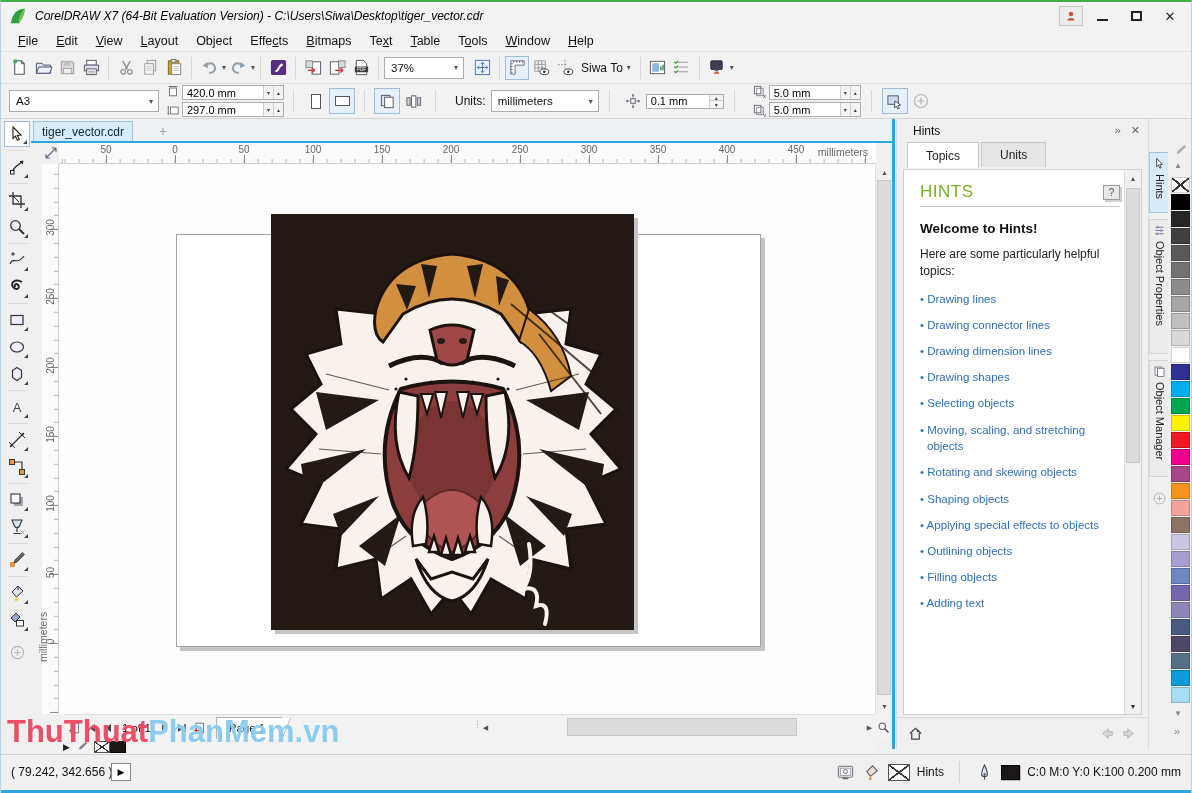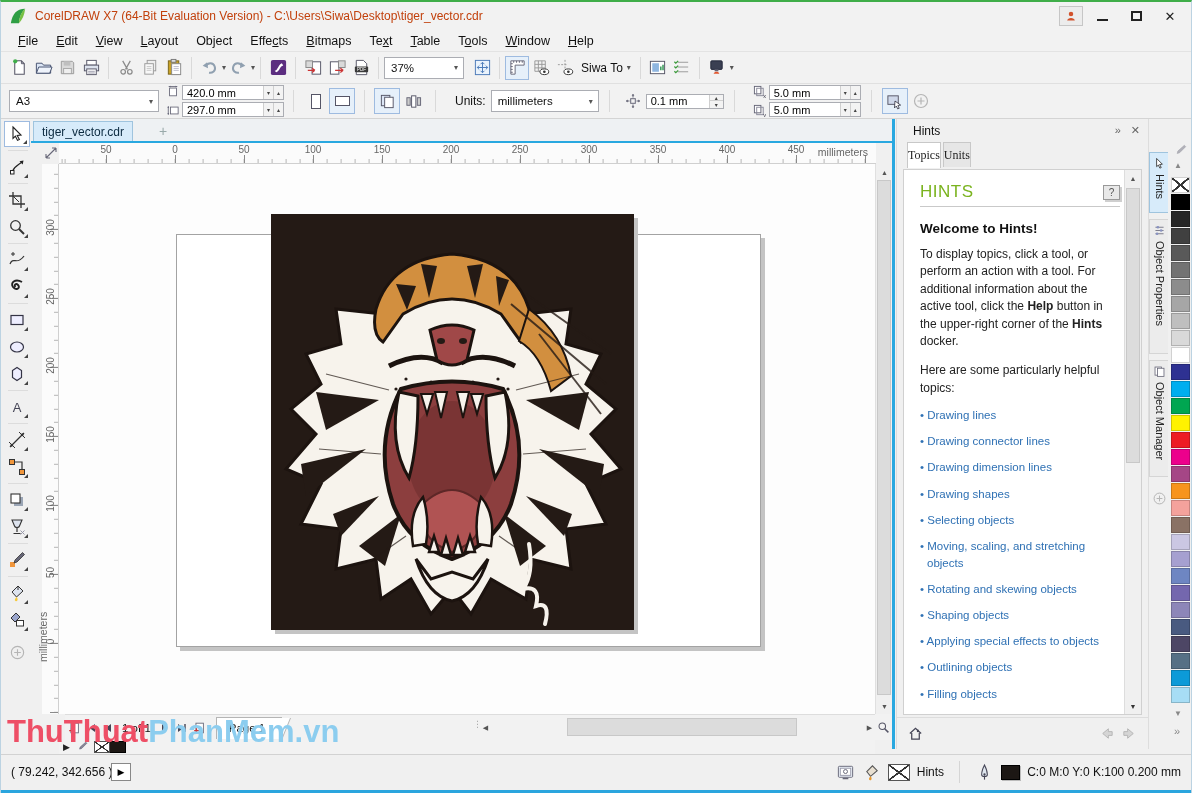--- a/index.html
+++ b/index.html
@@ -12,7 +12,7 @@
   
   .titlebar{position:absolute;left:0;top:0;width:100%;height:28px;background:#f2f2f2;display:flex;align-items:center;}
   .titlebar .applogo{width:18px;height:18px;margin:0 8px 0 8px;}
-  .title-text{font-size:12px;color:#c2410c;}
+  .title-text{font-size:12px;color:#000000;font-style:italic;}
   .tb-right{position:absolute;right:6px;top:0;height:28px;display:flex;align-items:center;gap:4px;}
   .userbtn{width:24px;height:20px;border:1px solid #c6c6c6;background:#ececec;display:flex;align-items:center;justify-content:center;}
   .winbtn{width:30px;height:22px;display:flex;align-items:center;justify-content:center;font-size:13px;color:#222;}

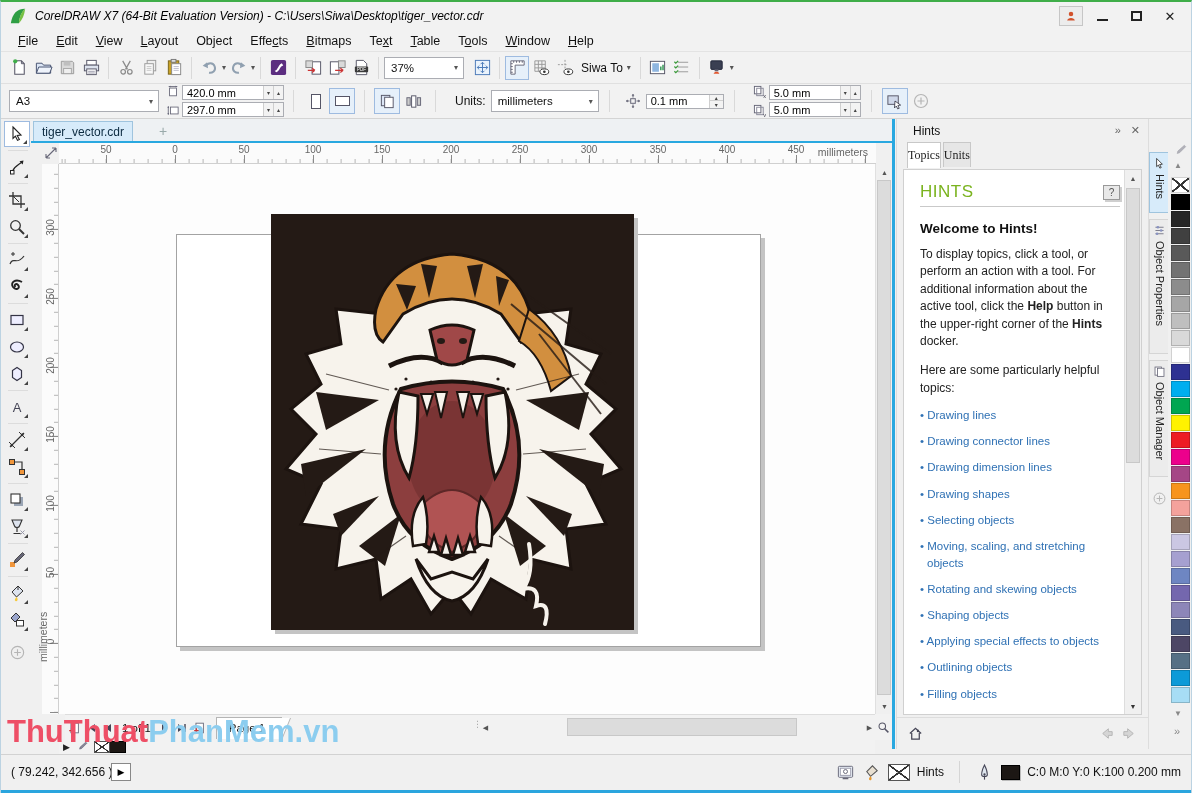--- a/index.html
+++ b/index.html
@@ -100,7 +100,7 @@
   .dheader{height:23px;display:flex;align-items:center;padding:0 8px 0 16px;font-size:12px;color:#111;}
   .dheader .dctl{margin-left:auto;display:flex;gap:10px;color:#666;font-size:11px;}
   .dtabs{height:25px;display:flex;padding-left:10px;gap:2px;position:relative;}
-  .dtab{height:25px;padding:0 0;font-size:12px;color:#222;display:flex;align-items:center;background:#e6e6e6;border:1px solid #c8c8c8;border-bottom:none;font-family:Liberation Serif, serif;}
+  .dtab{height:25px;padding:0 18px;font-size:12px;color:#222;display:flex;align-items:center;background:#e6e6e6;border:1px solid #c8c8c8;border-bottom:none;}
   .dtab.active{background:#fff;position:relative;z-index:2;height:26px;}
   .dcontent{position:absolute;left:6px;top:50px;right:6px;bottom:34px;background:#fff;border:1px solid #d0d0d0;overflow:hidden;}
   .dscroll{position:absolute;right:0;top:0;width:17px;bottom:0;background:#f0f0f0;border-left:1px solid #ddd;}

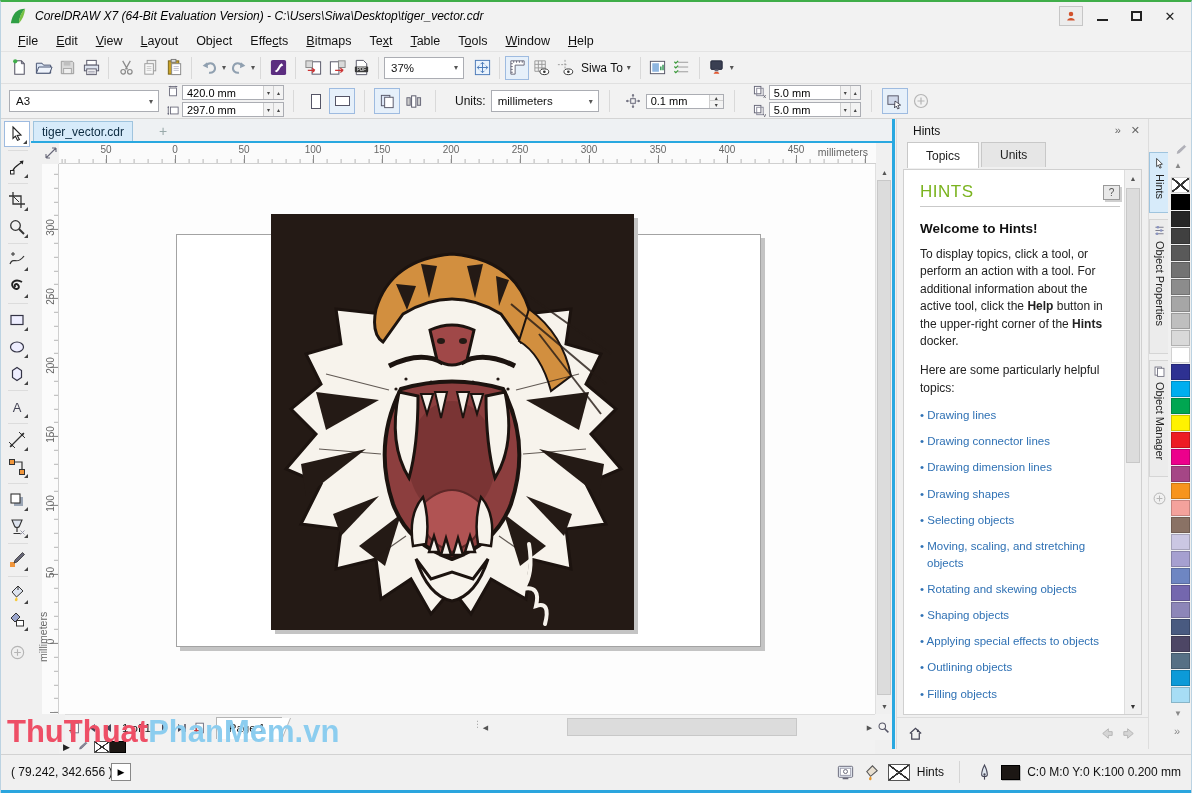--- a/index.html
+++ b/index.html
@@ -827,7 +827,6 @@
           <span class="qbtn">?</span>
         </div>
         <div class="welcome">Welcome to Hints!</div>
-        <div class="intro" id="hints-intro"><span>To display topics, click a tool, or perform an action with a tool. For additional information about the active tool, click the </span><b>Help</b><span> button in the upper-right corner of the </span><b>Hints</b><span> docker.</span></div>
         <div class="helpful">Here are some particularly helpful topics:</div>
         <ul class="topics" id="topics">
             <li>Drawing lines</li>

